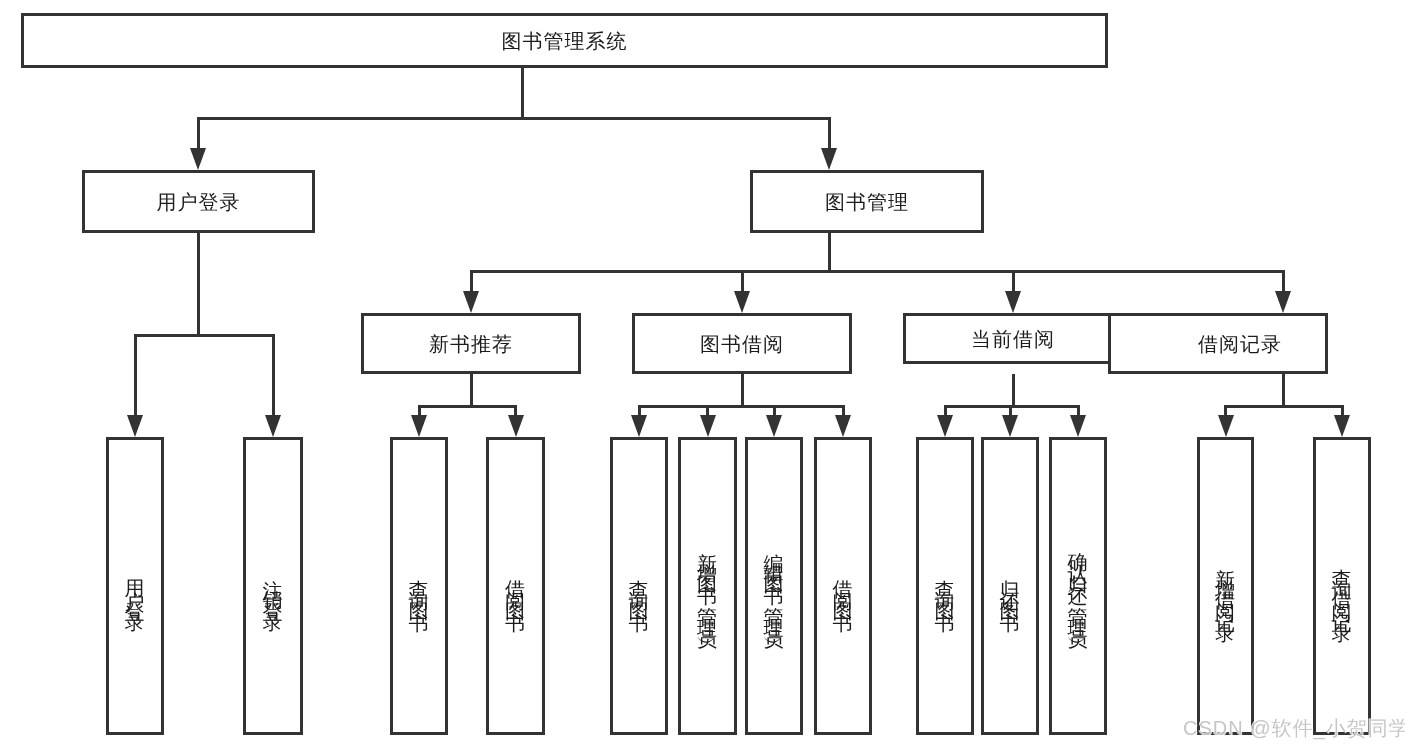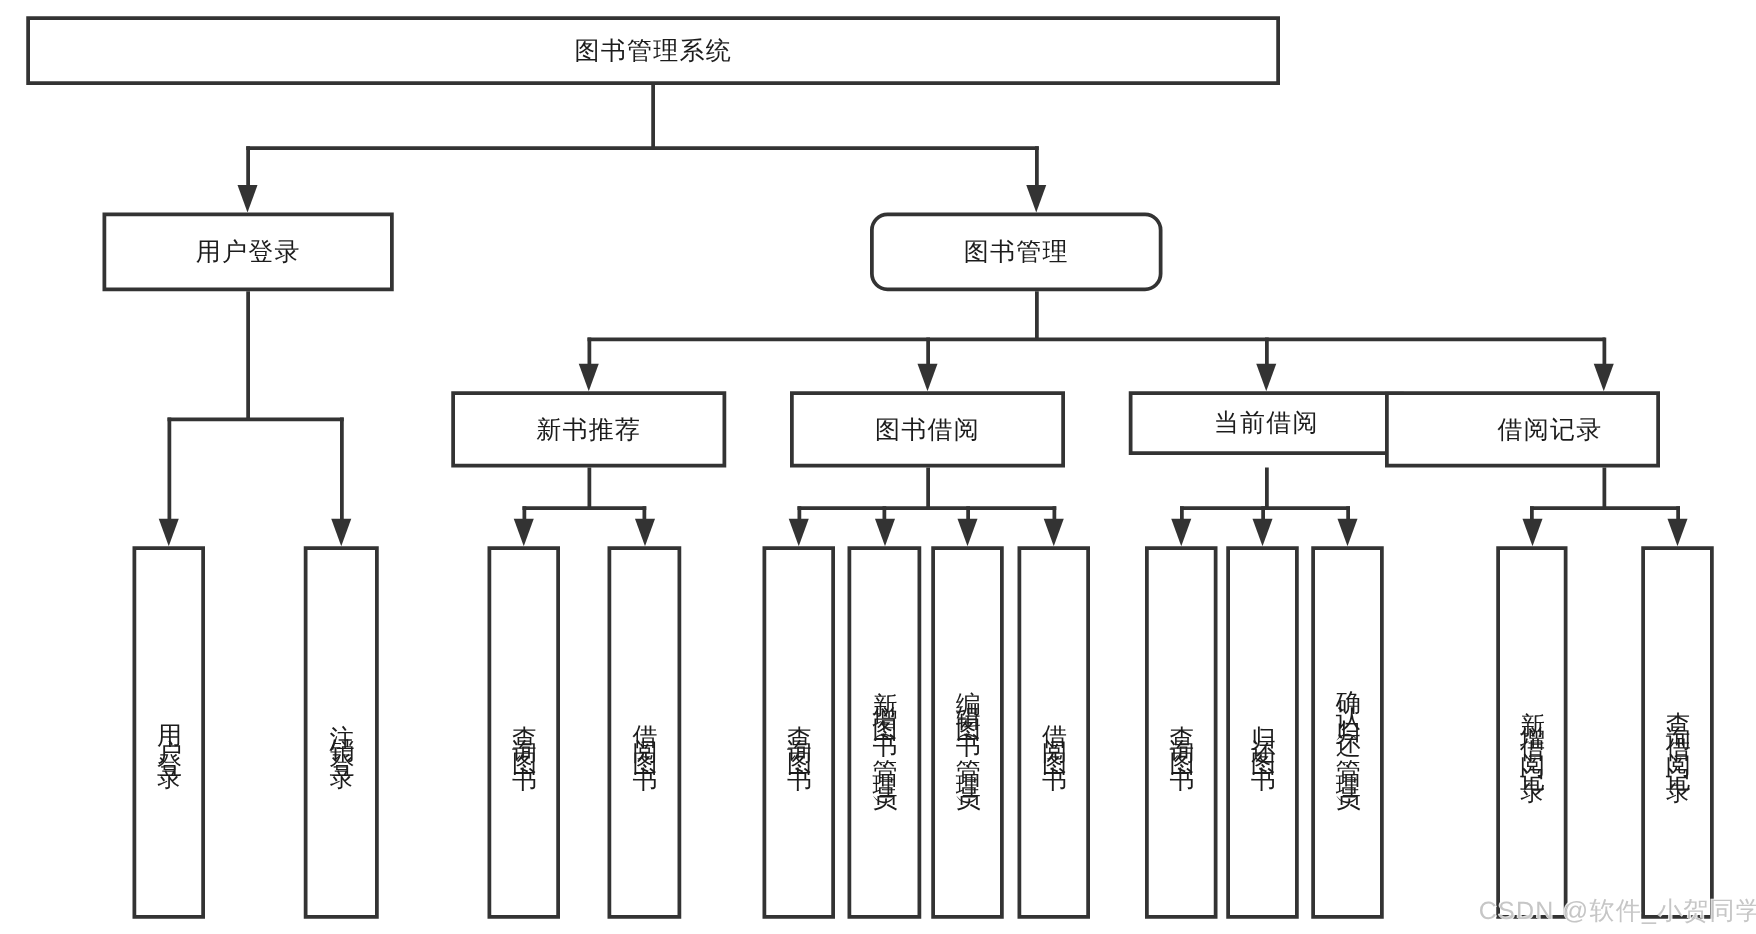--- a/index.html
+++ b/index.html
@@ -41,7 +41,7 @@
 
 <div class="stage">
 
-  <div class="box" style="left:21px;top:13px;width:1003px;height:55px;">
+  <div class="box" style="left:21px;top:13px;width:1087px;height:55px;">
     <span>图书管理系统</span>
   </div>
 

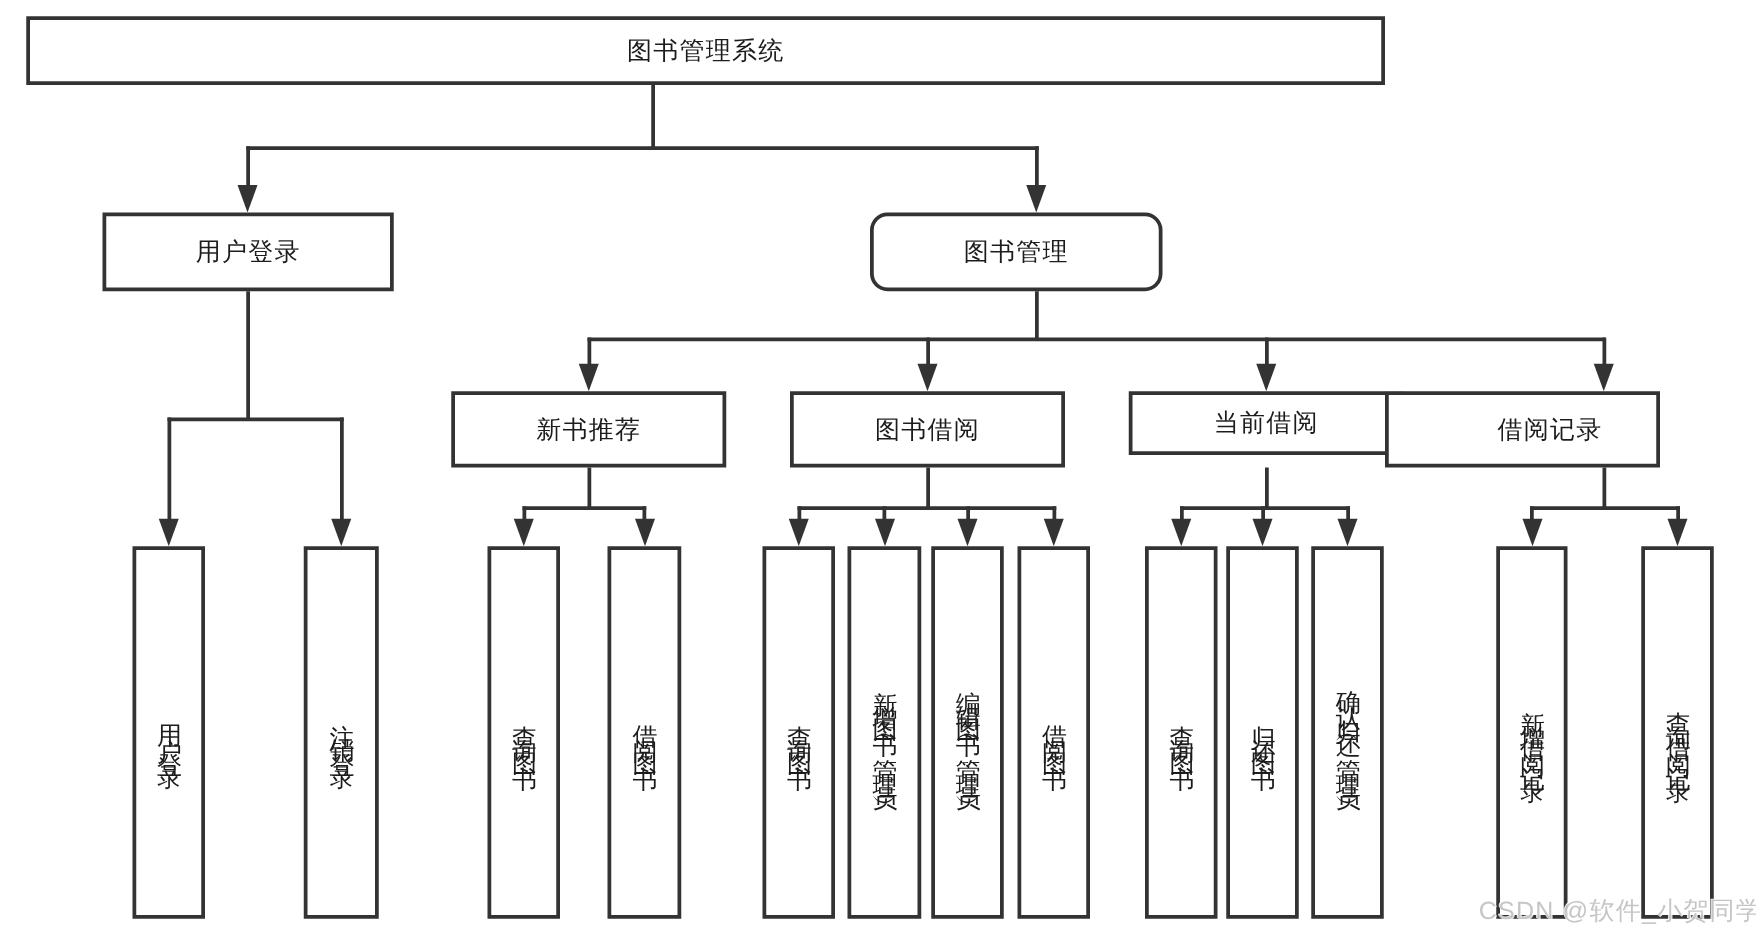--- a/index.html
+++ b/index.html
@@ -55,7 +55,7 @@
   <div class="box" style="left:82px;top:170px;width:233px;height:63px;">
     <span>用户登录</span>
   </div>
-  <div class="box" style="left:696px;top:170px;width:234px;height:63px;border-radius:14px;">
+  <div class="box" style="left:750px;top:170px;width:234px;height:63px;">
     <span>图书管理</span>
   </div>
 

